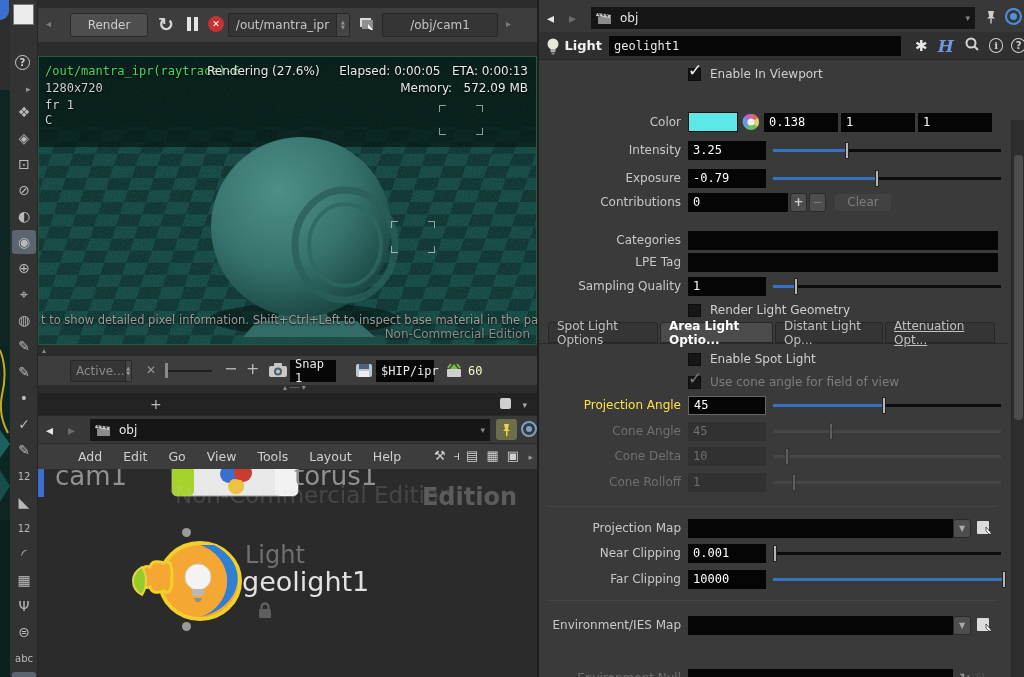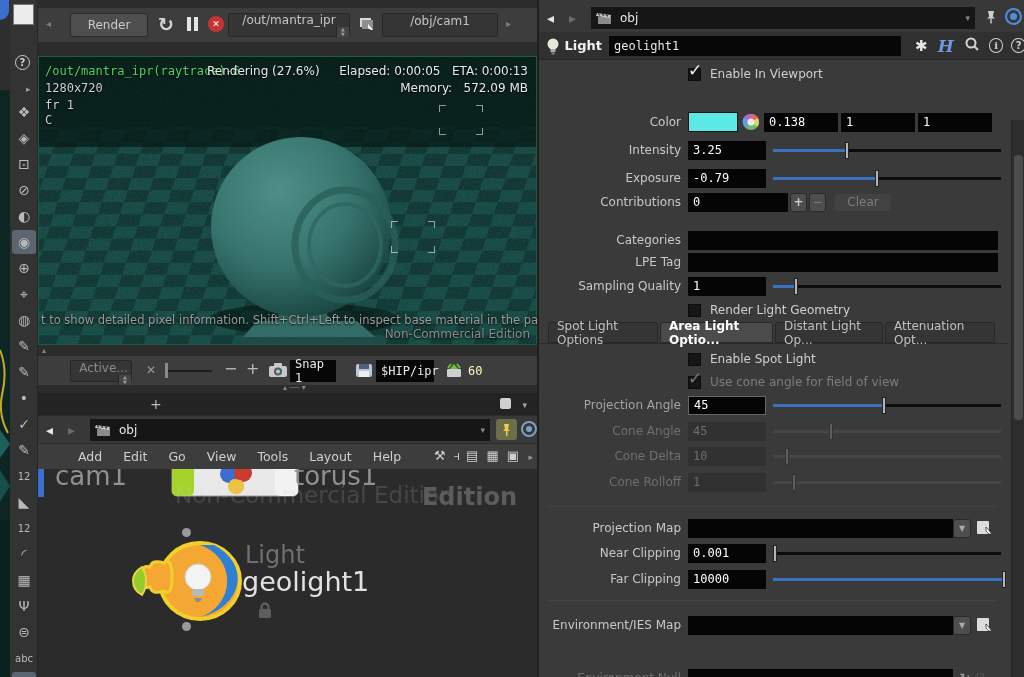--- a/index.html
+++ b/index.html
@@ -18,7 +18,7 @@
   .bar{background:#3d3d3d;}
   .btn{background:#4e4e4e;border:1px solid #2a2a2a;border-radius:3px;color:#ccc;display:flex;align-items:center;justify-content:center;}
   .blackfield{background:#070707;color:#e8e8e8;display:flex;align-items:center;padding:0 5px;font-size:12px;}
-  .ddfield{background:#353535;border:1px solid #272727;color:#c4c4c4;display:flex;align-items:center;border-radius:2px;flex-direction:column;}
+  .ddfield{background:#353535;border:1px solid #272727;color:#c4c4c4;display:flex;align-items:center;border-radius:2px;}
   .spin{width:13px;align-self:stretch;border-left:1px solid #272727;background:#454545;display:flex;flex-direction:column;align-items:center;justify-content:center;font-size:5px;color:#999;line-height:5px;margin-left:auto;}
   .dim{color:#7d7d7d;}
   

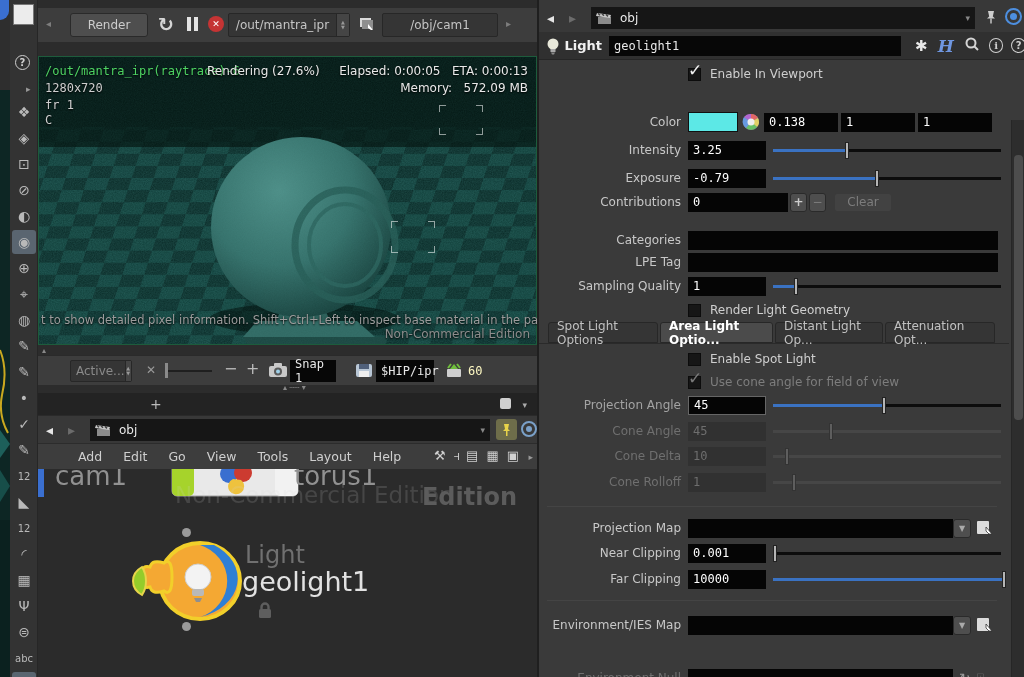--- a/index.html
+++ b/index.html
@@ -460,7 +460,7 @@
           <div class="ptab" style="left: 9px; width: 110px;">Spot Light Options</div>
           <div class="ptab active" style="left: 121px; width: 113px;">Area Light Optio...</div>
           <div class="ptab" style="left: 236px; width: 108px;">Distant Light Op...</div>
-          <div class="ptab" style="left: 346px; width: 110px;">Attenuation Opt...</div>
+          <div class="ptab" style="left: 346px; width: 110px; text-decoration: underline;">Attenuation Opt...</div>
         </div>
 
       <div class="prow" style="top:312px">

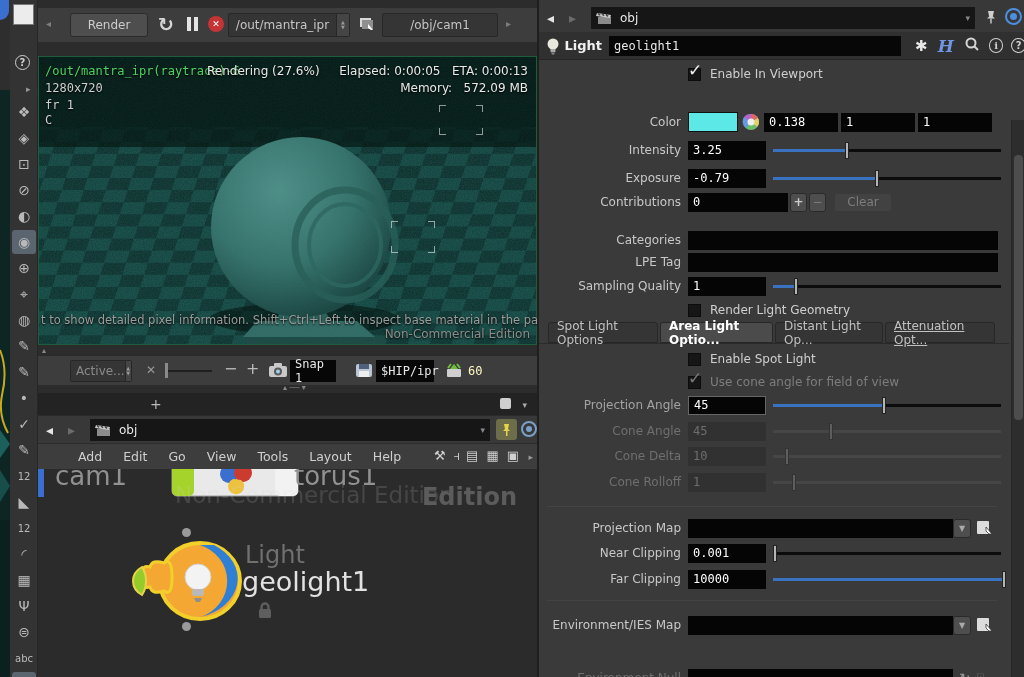--- a/index.html
+++ b/index.html
@@ -475,7 +475,7 @@
         </div>
 
       <div class="prow" style="top:335px">
-          <div class="plabel" style="color:#a3a3a3">Projection Angle</div>
+          <div class="plabel" style="color:#fde047">Projection Angle</div>
         <div class="pfield" style="width:78px;border:1px solid #666">45</div>
         <div class="slider">
             <div class="track"></div>

